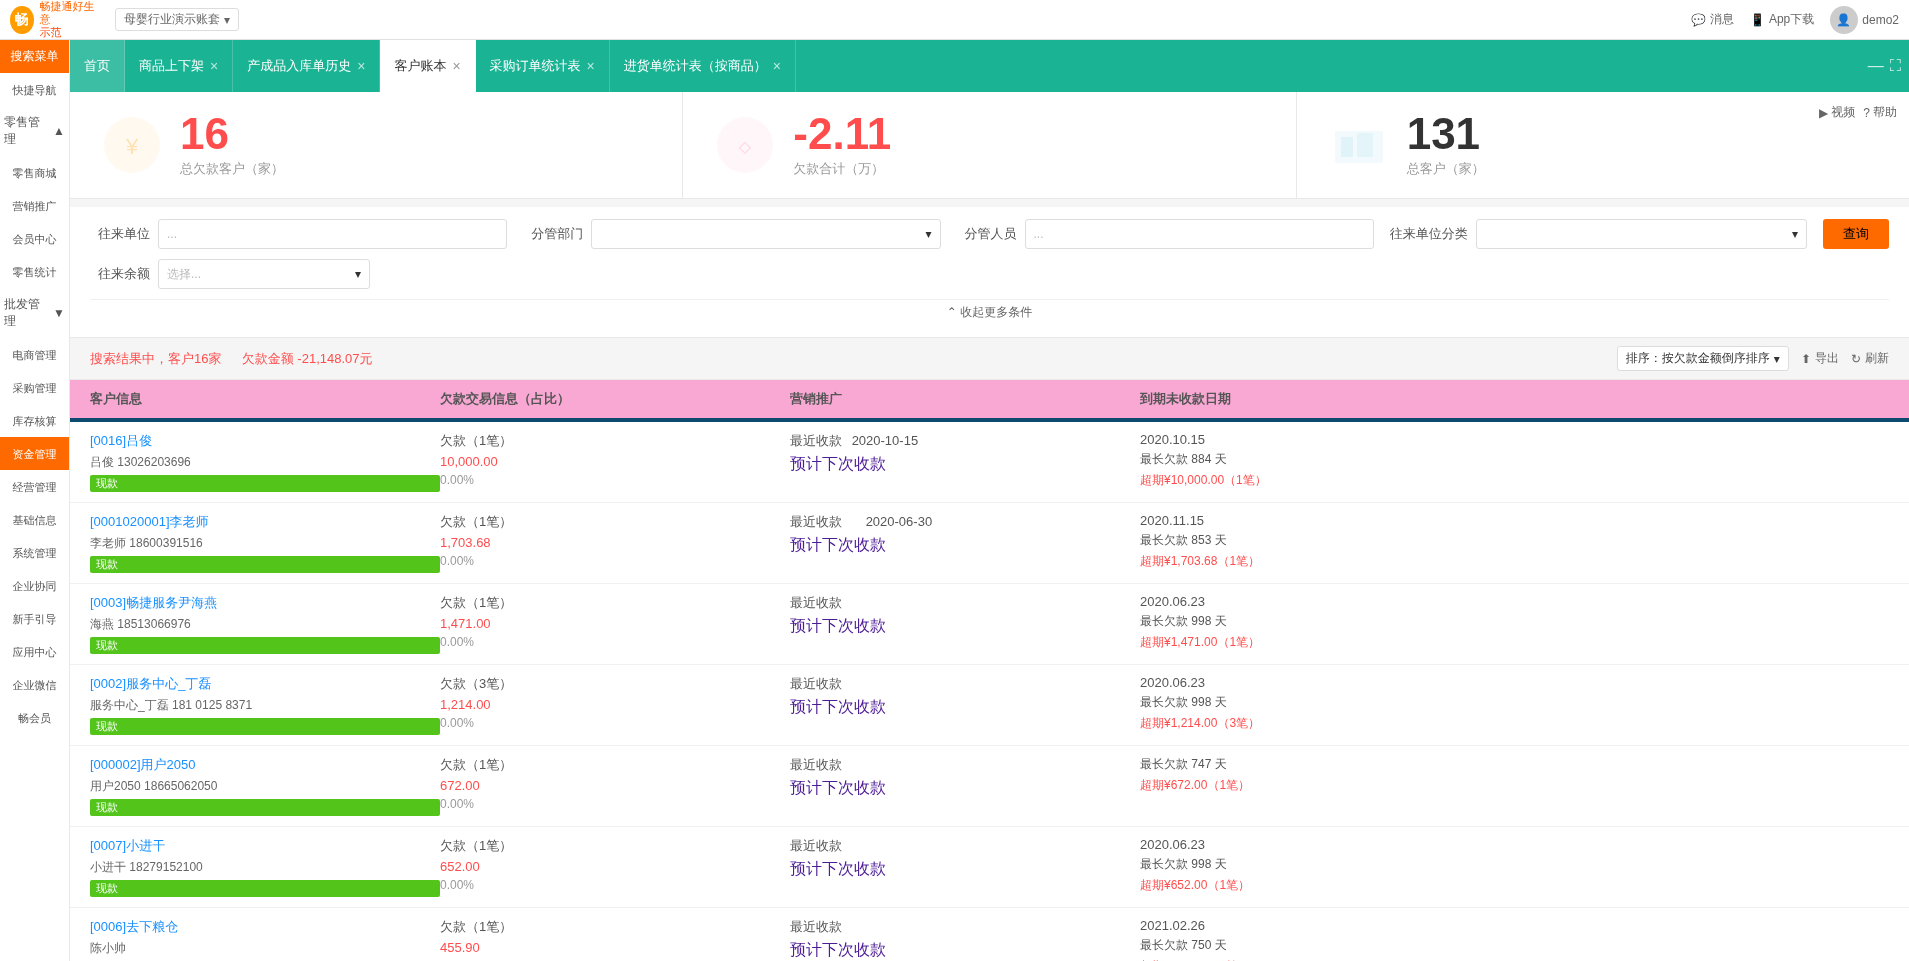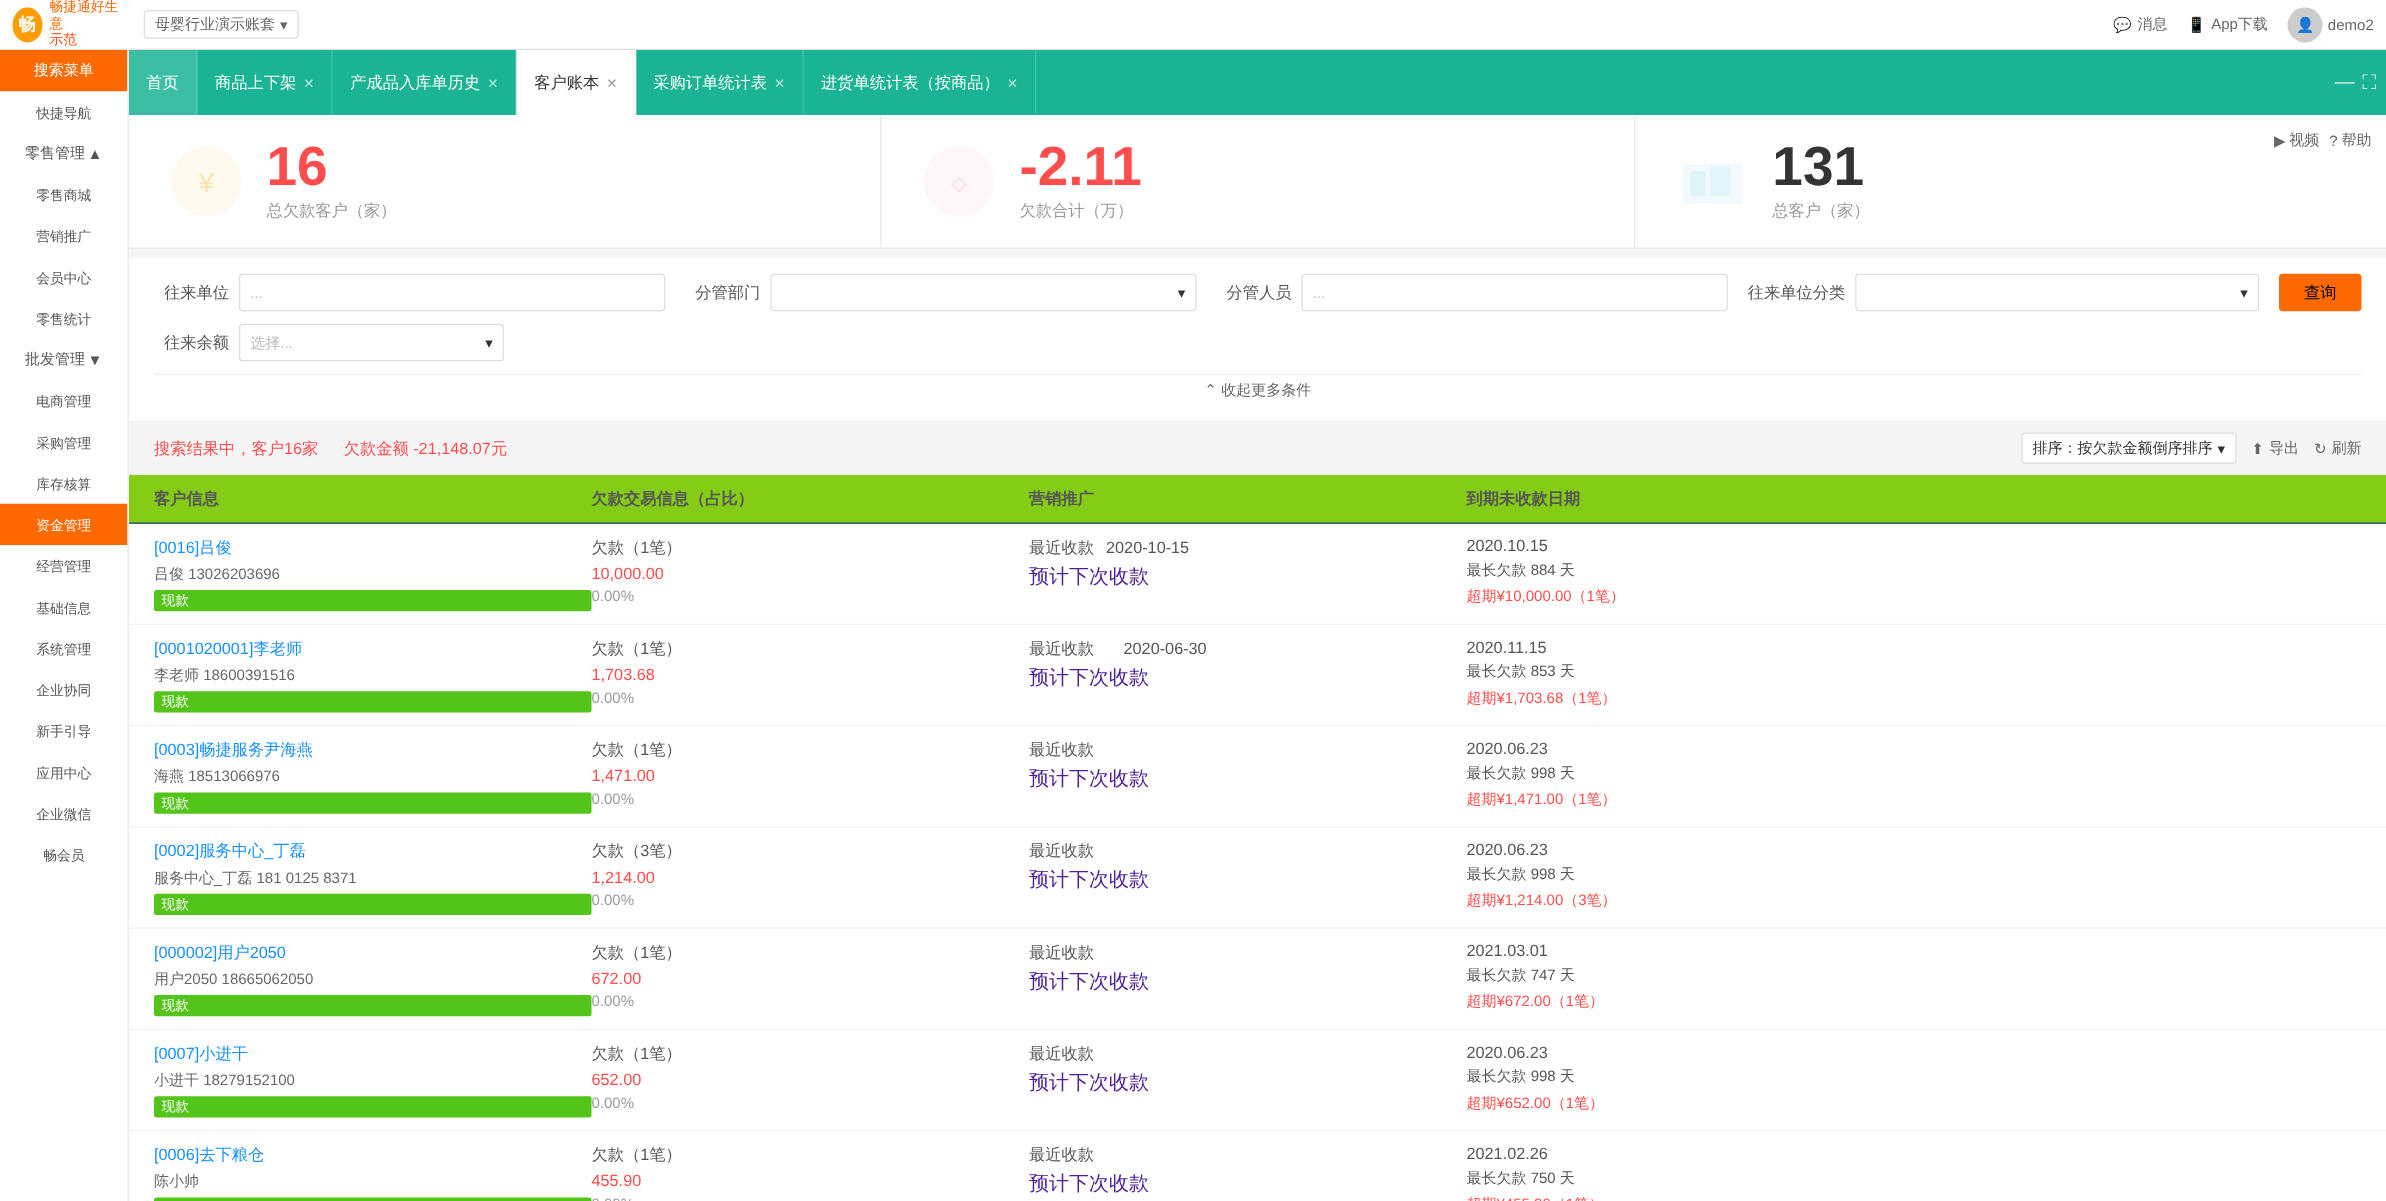--- a/index.html
+++ b/index.html
@@ -21,7 +21,7 @@
     .main-layout { display: flex; flex: 1; overflow: hidden; }
 
     
-    .sidebar { width: 103px; background: #fff; border-right: 1px solid #e8e8e8; display: flex; flex-direction: column; overflow-y: auto; flex-shrink: 0; }
+    .sidebar { width: 70px; background: #fff; border-right: 1px solid #e8e8e8; display: flex; flex-direction: column; overflow-y: auto; flex-shrink: 0; }
     .sidebar-search { padding: 8px 6px; background: #ff6a00; color: white; text-align: center; font-size: 12px; cursor: pointer; }
     .sidebar-item { padding: 8px 4px; text-align: center; font-size: 12px; color: #555; cursor: pointer; }
     .sidebar-item.active { background: #ff6a00; color: white; }

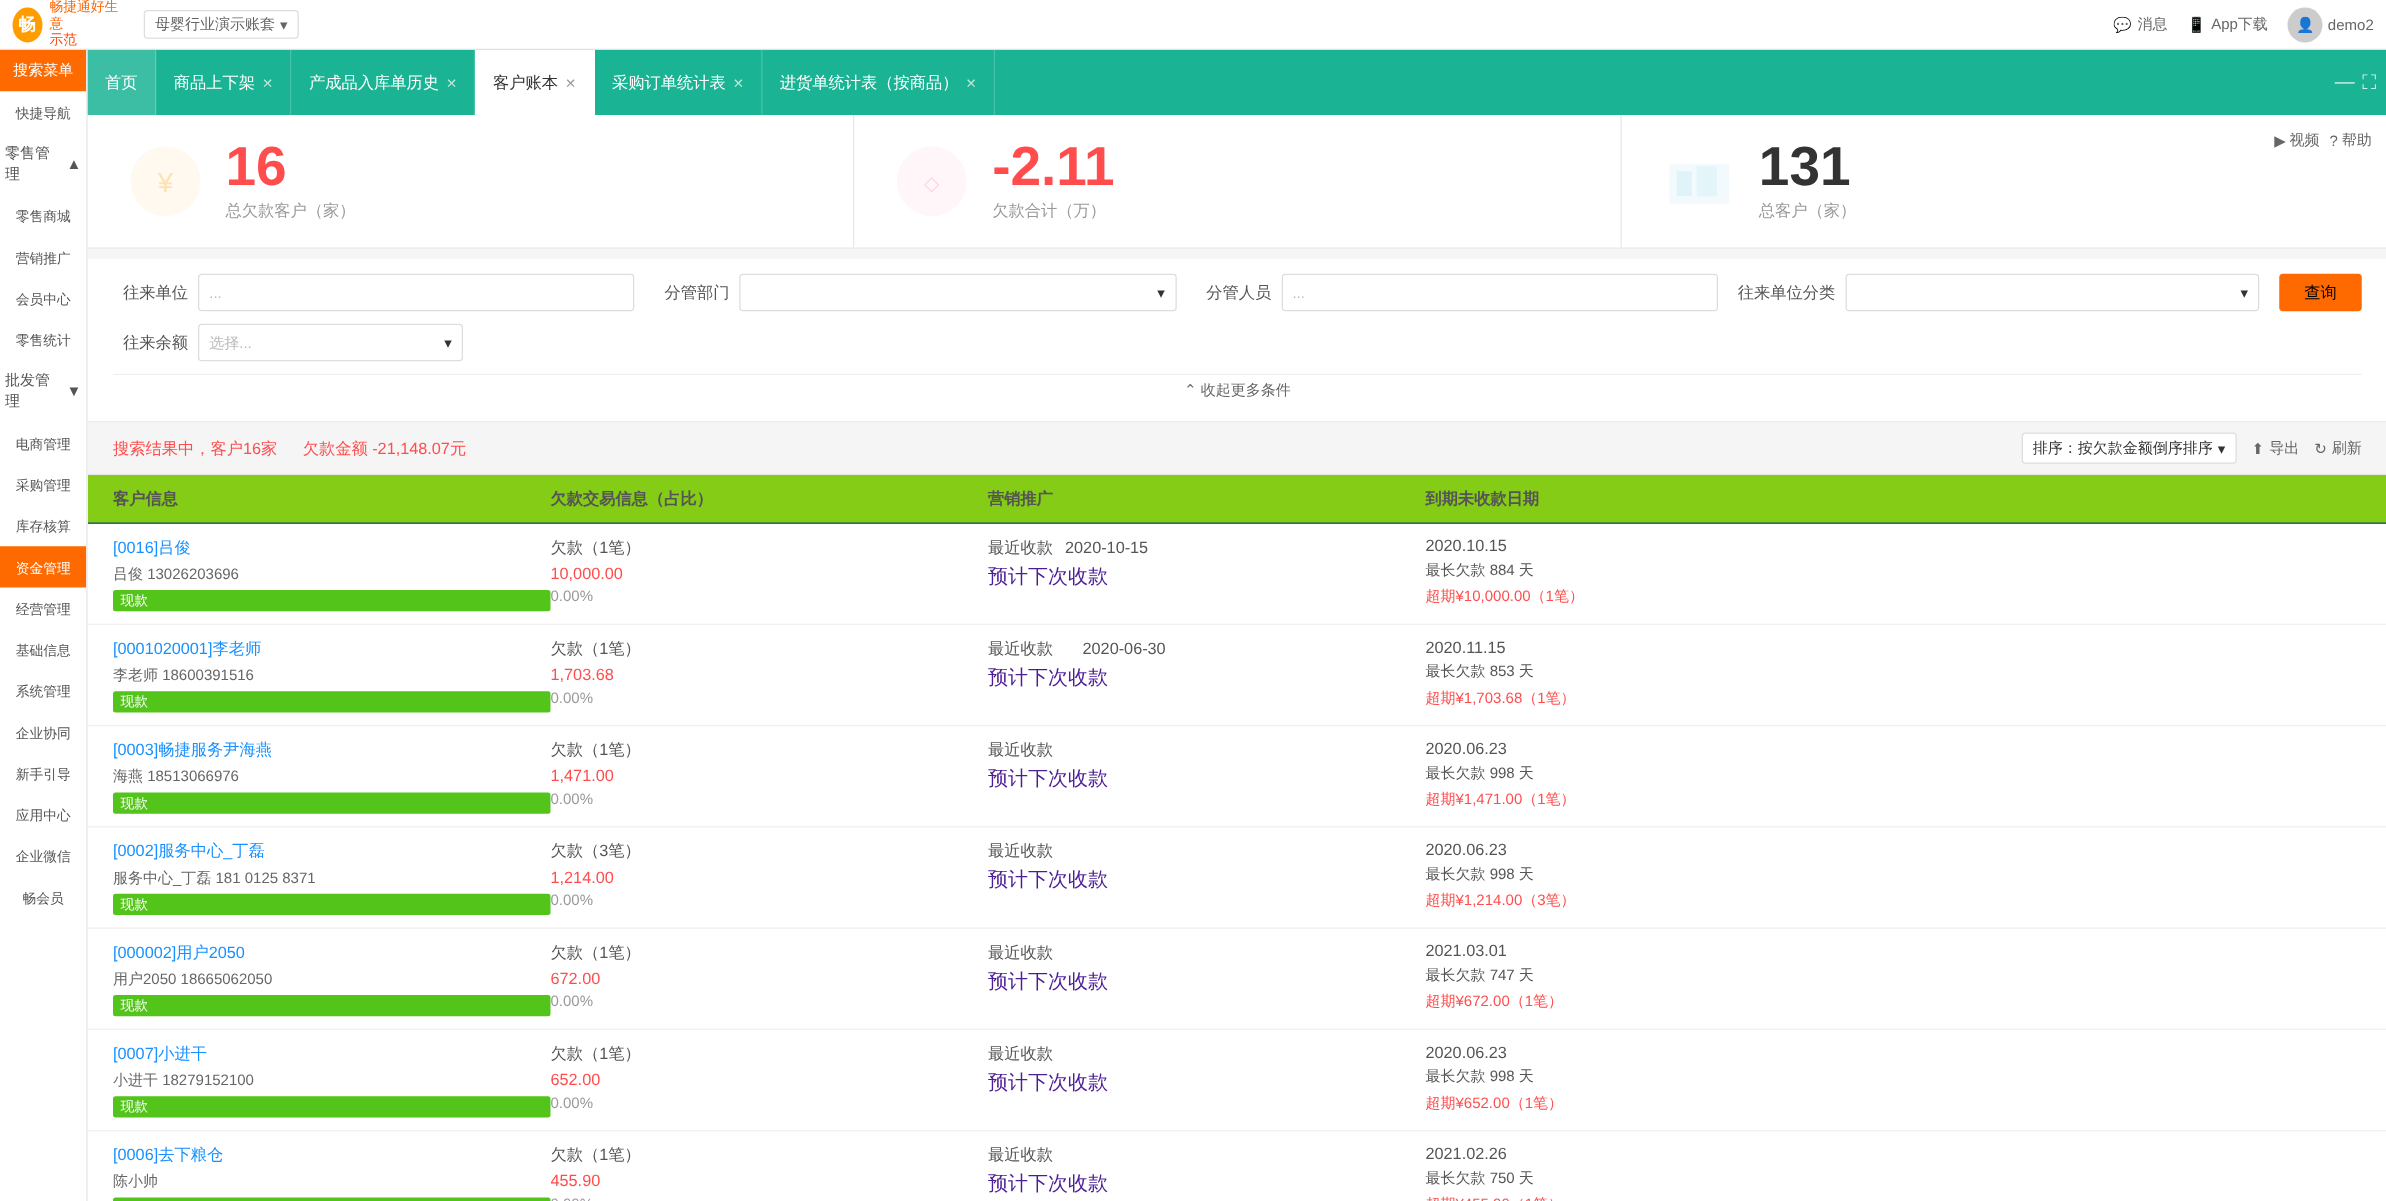--- a/index.html
+++ b/index.html
@@ -77,7 +77,7 @@
 
     
     .data-table-wrapper { background: white; margin: 0; }
-    .table-header { display: grid; grid-template-columns: 350px 350px 350px 1fr; padding: 10px 20px; background: #84cc16; border-bottom: 1px solid #0c4a6e; font-size: 13px; color: #555; font-weight: bold; }
+    .table-header { display: grid; grid-template-columns: 350px 350px 350px 1fr; padding: 10px 20px; background: #f9a8d4; border-bottom: 4px solid #0c4a6e; font-size: 13px; color: #555; font-weight: bold; }
     .table-row-wrapper { border-bottom: 1px solid #f0f0f0; }
     .table-row { display: grid; grid-template-columns: 350px 350px 350px 1fr; padding: 10px 20px; align-items: start; }
 

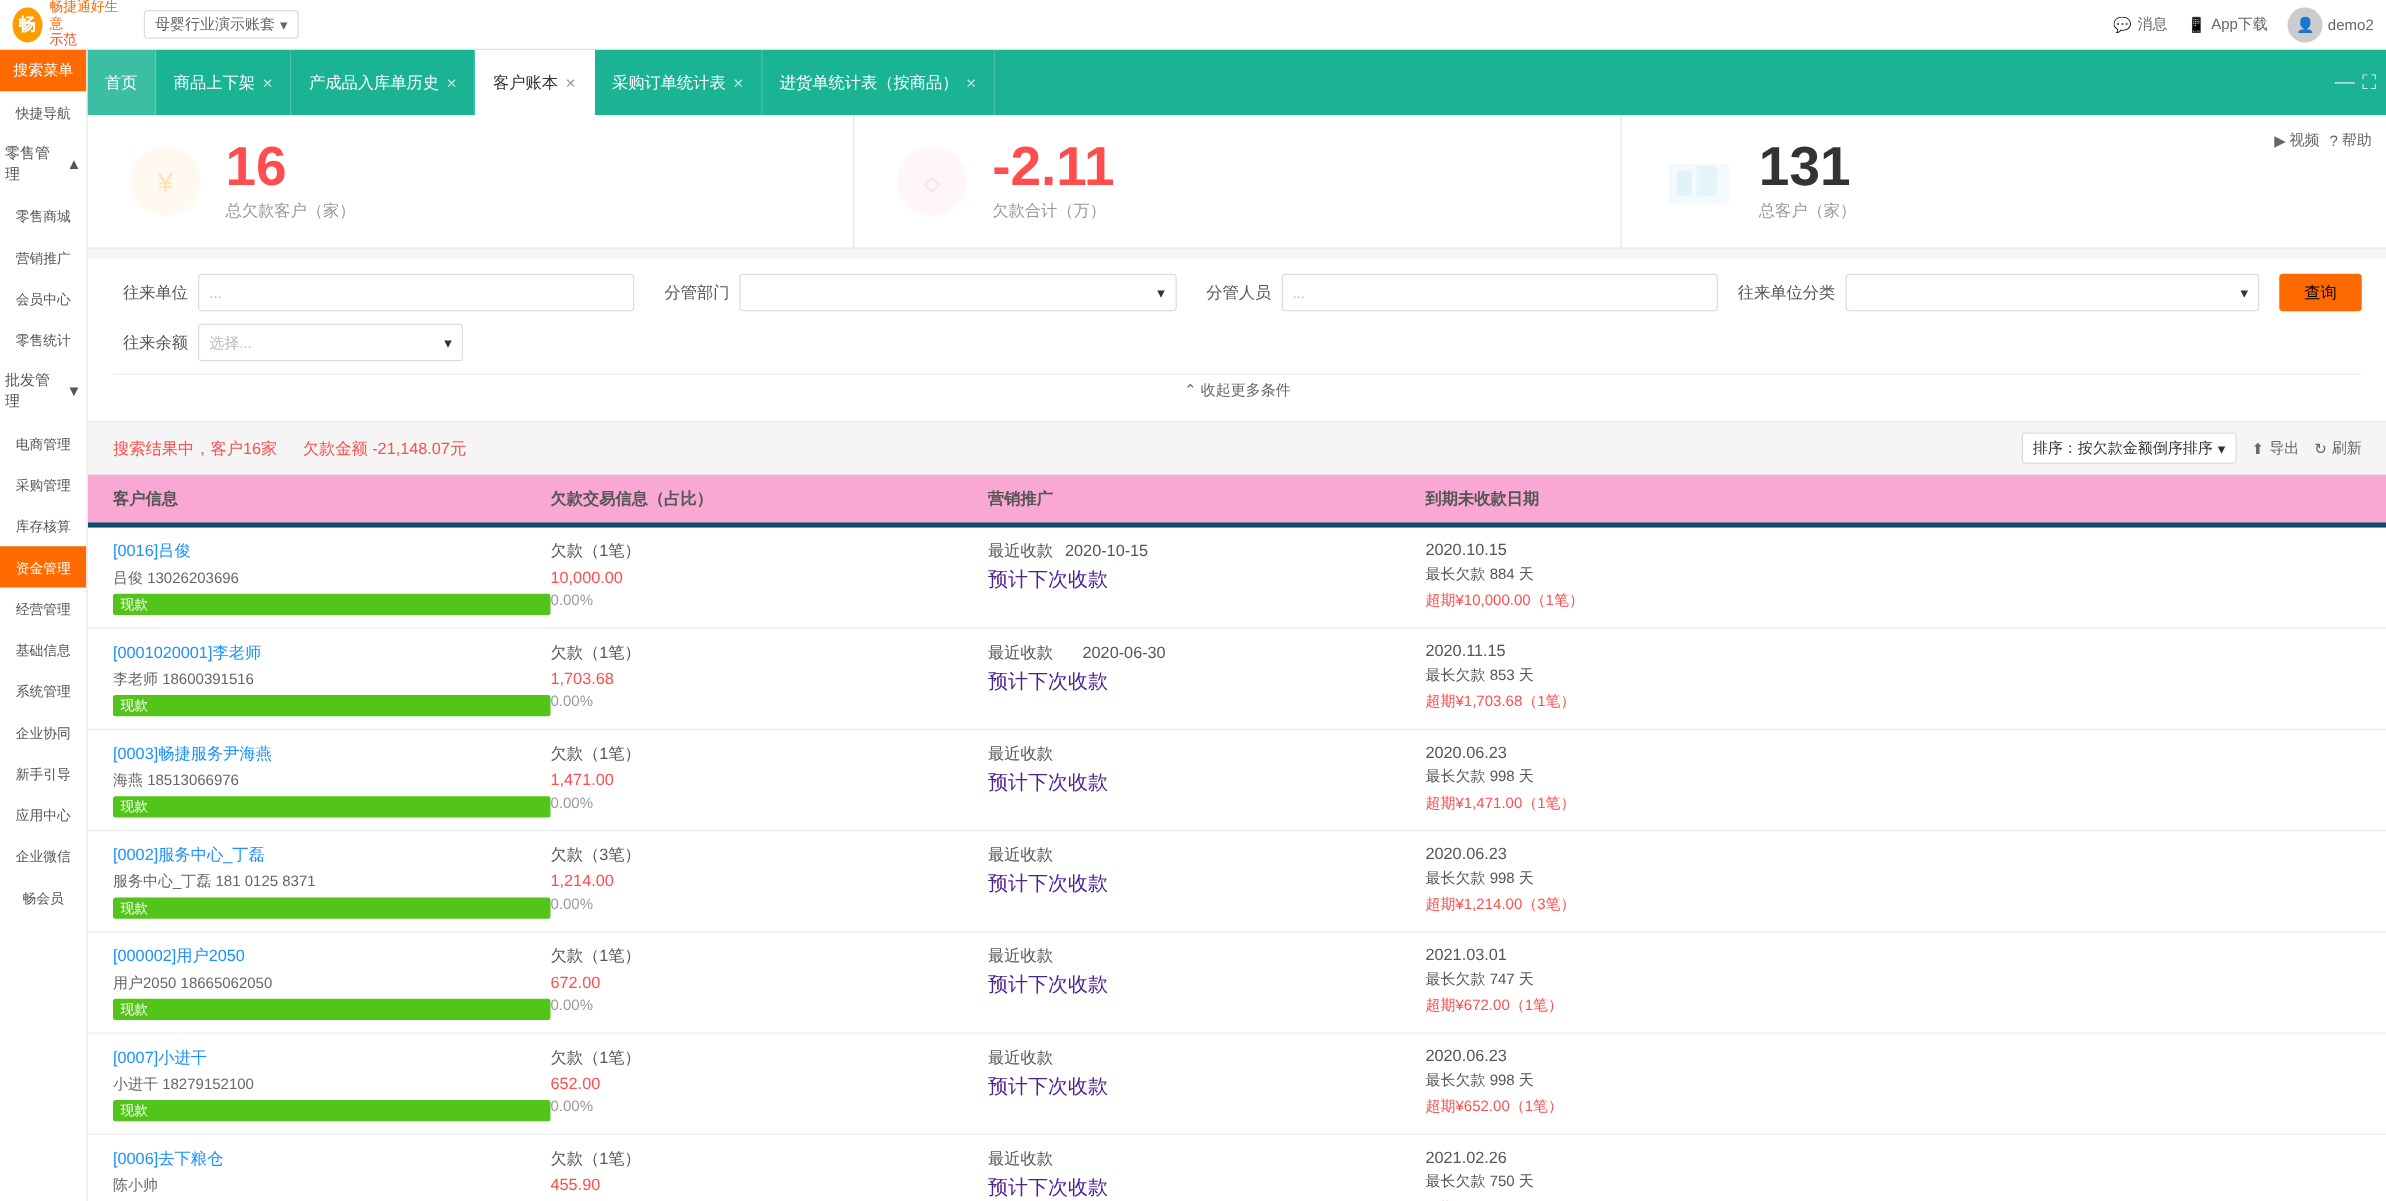--- a/index.html
+++ b/index.html
@@ -498,7 +498,6 @@
                 <span class="collection-next">预计下次收款</span>
               </div>
               <div class="overdue-info">
-                <span class="overdue-date">2021.03.01</span>
                 <span class="overdue-days">最长欠款 747 天</span>
                 <span class="overdue-amount">超期¥672.00（1笔）</span>
               </div>

